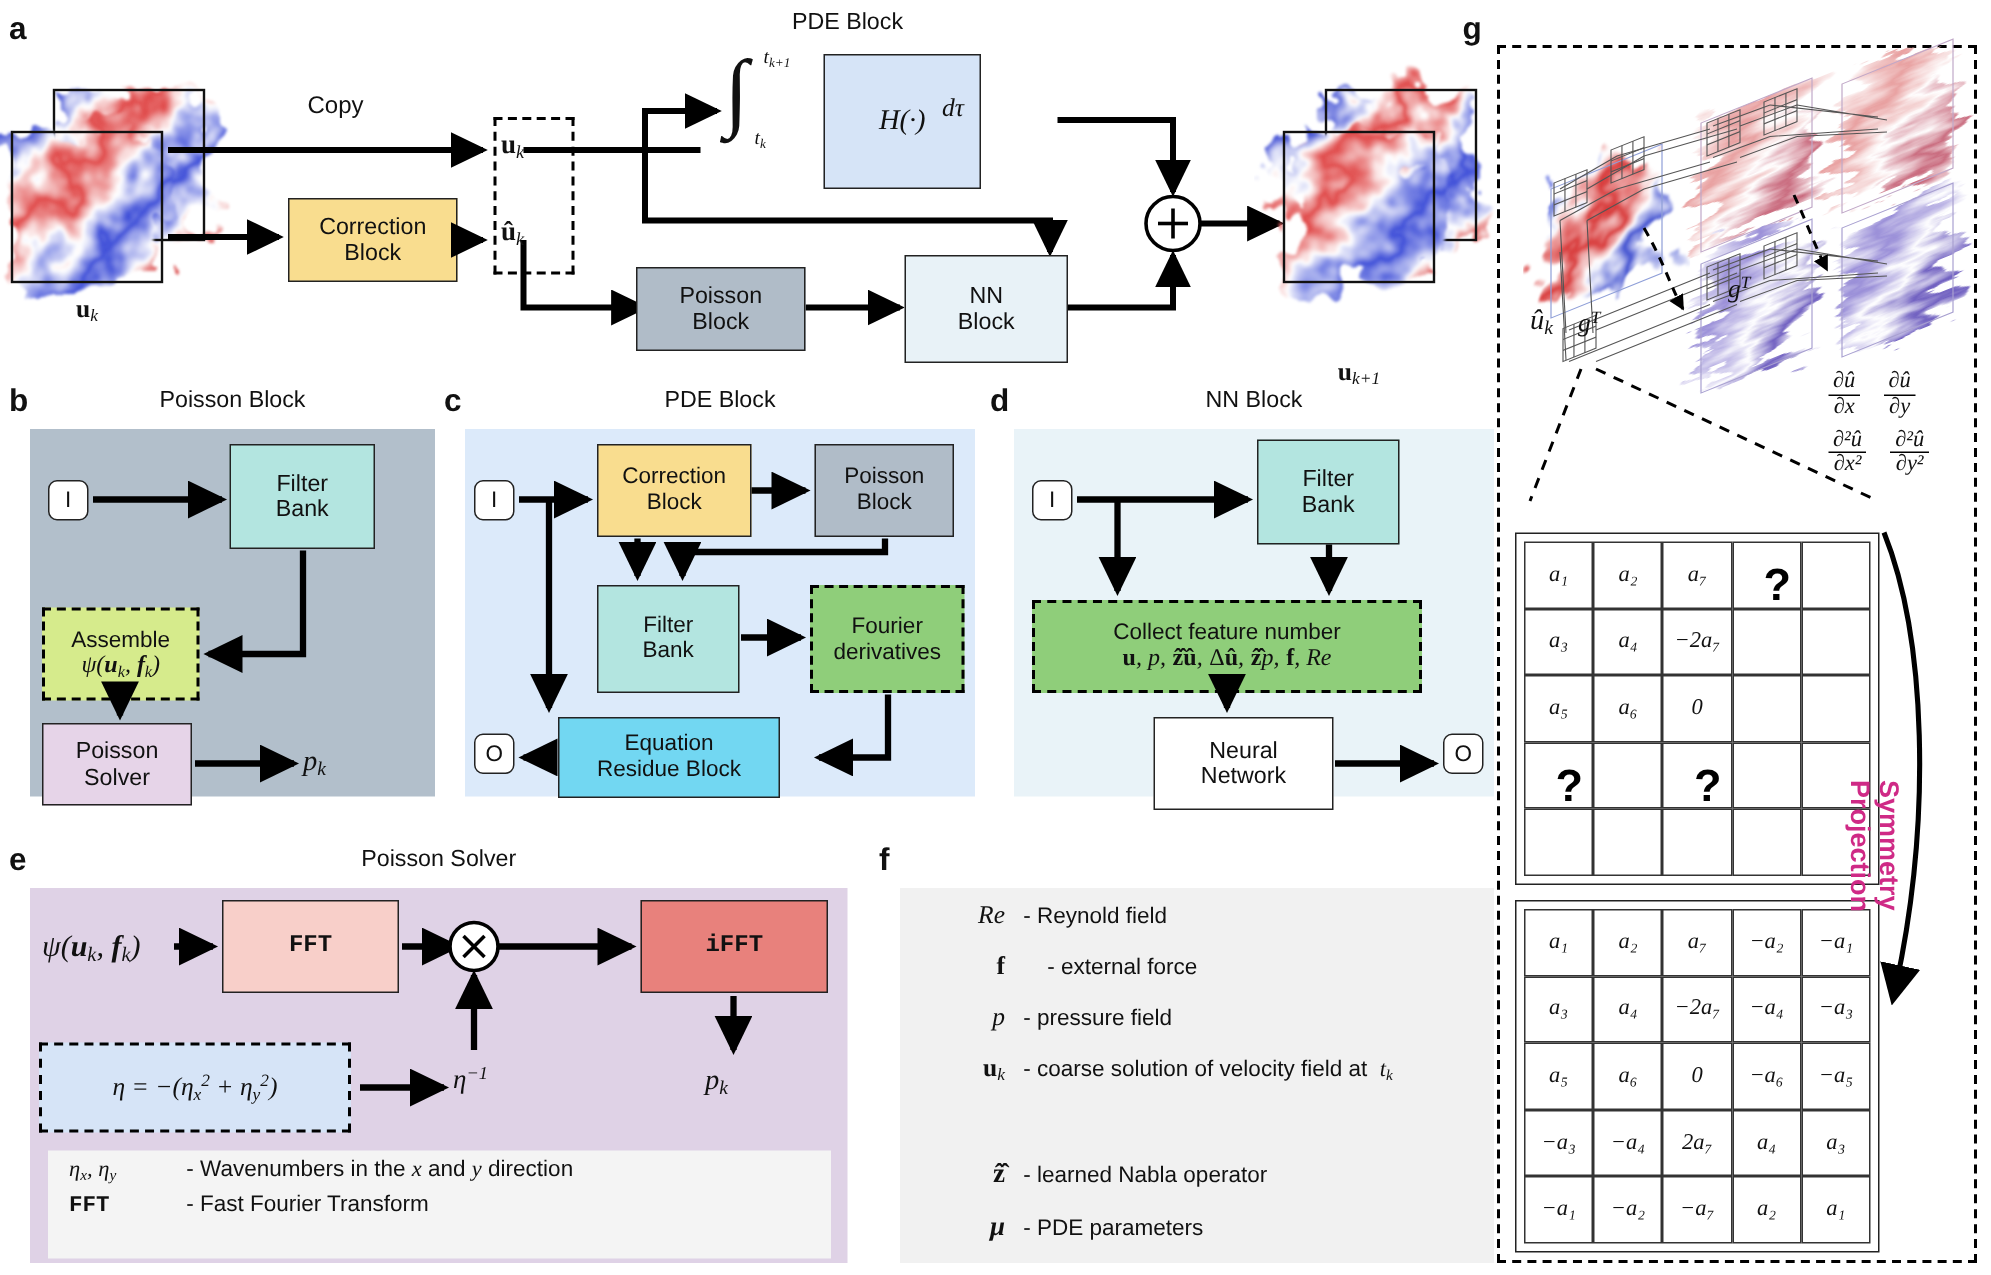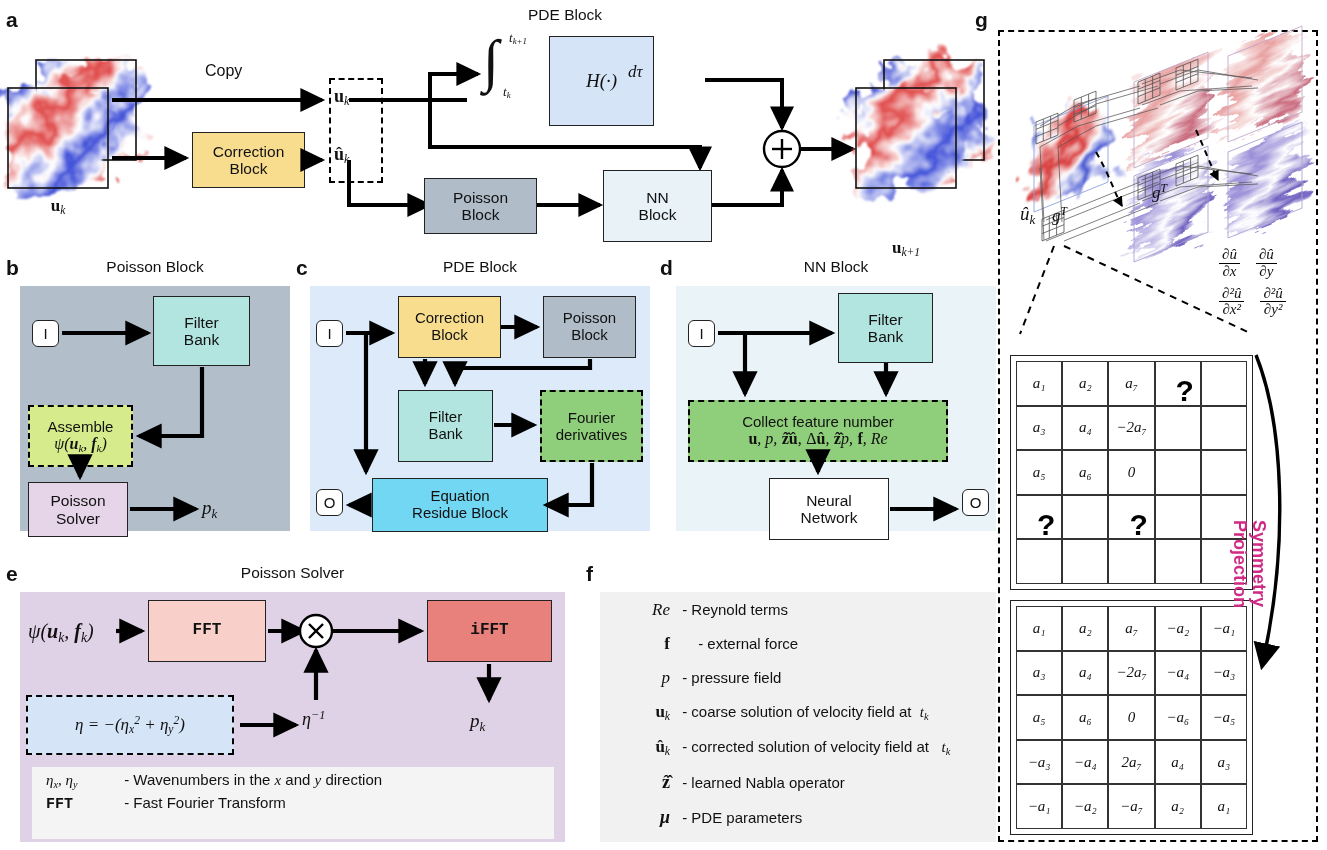--- a/index.html
+++ b/index.html
@@ -236,7 +236,7 @@
   <span>Fourier</span>
   <span>derivatives</span>
 </div>
-<div class="abs box" style="left:372px;top:478px;width:176px;height:54px;background:#72d7f2;font-size:15px;flex-direction:column;">
+<div class="abs box" style="left:372px;top:478px;width:148px;height:54px;background:#72d7f2;font-size:15px;flex-direction:column;">
   <span>Equation</span>
   <span>Residue Block</span>
 </div>

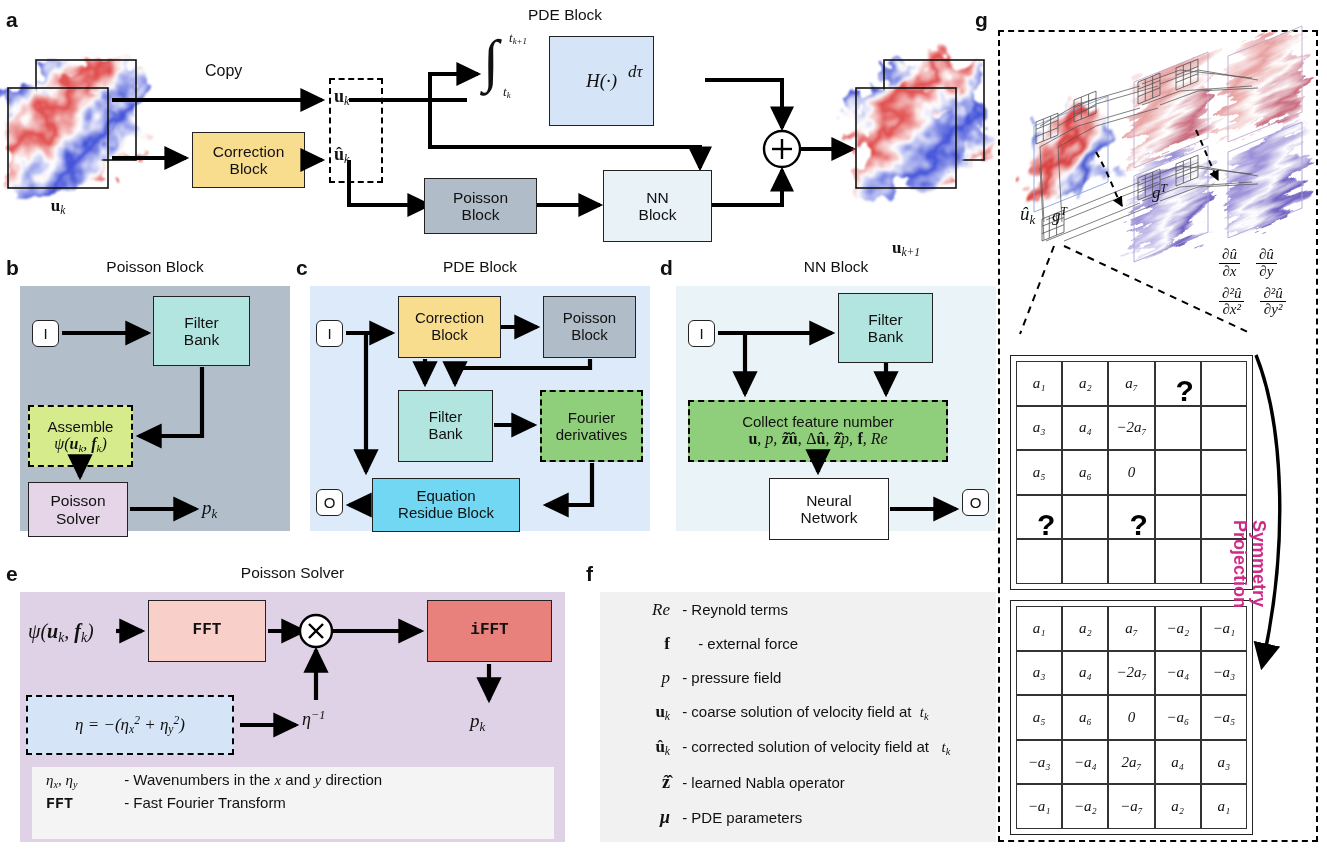--- a/index.html
+++ b/index.html
@@ -334,7 +334,7 @@
 <div class="abs" style="left:600px;top:592px;width:396px;height:250px;background:#f1f1f1;">
   <div class="abs" style="left:14px;top:8px;font-size:15px;">
     <span class="mathi" style="display:inline-block;width:56px;text-align:right;font-size:17px;">Re</span>
-    <span style="margin-left:8px;">- Reynold terms</span>
+    <span style="margin-left:8px;">- Reynold field</span>
   </div>
   <div class="abs" style="left:14px;top:42px;font-size:15px;">
     <span class="mathb" style="display:inline-block;width:56px;text-align:right;font-size:17px;">f</span>

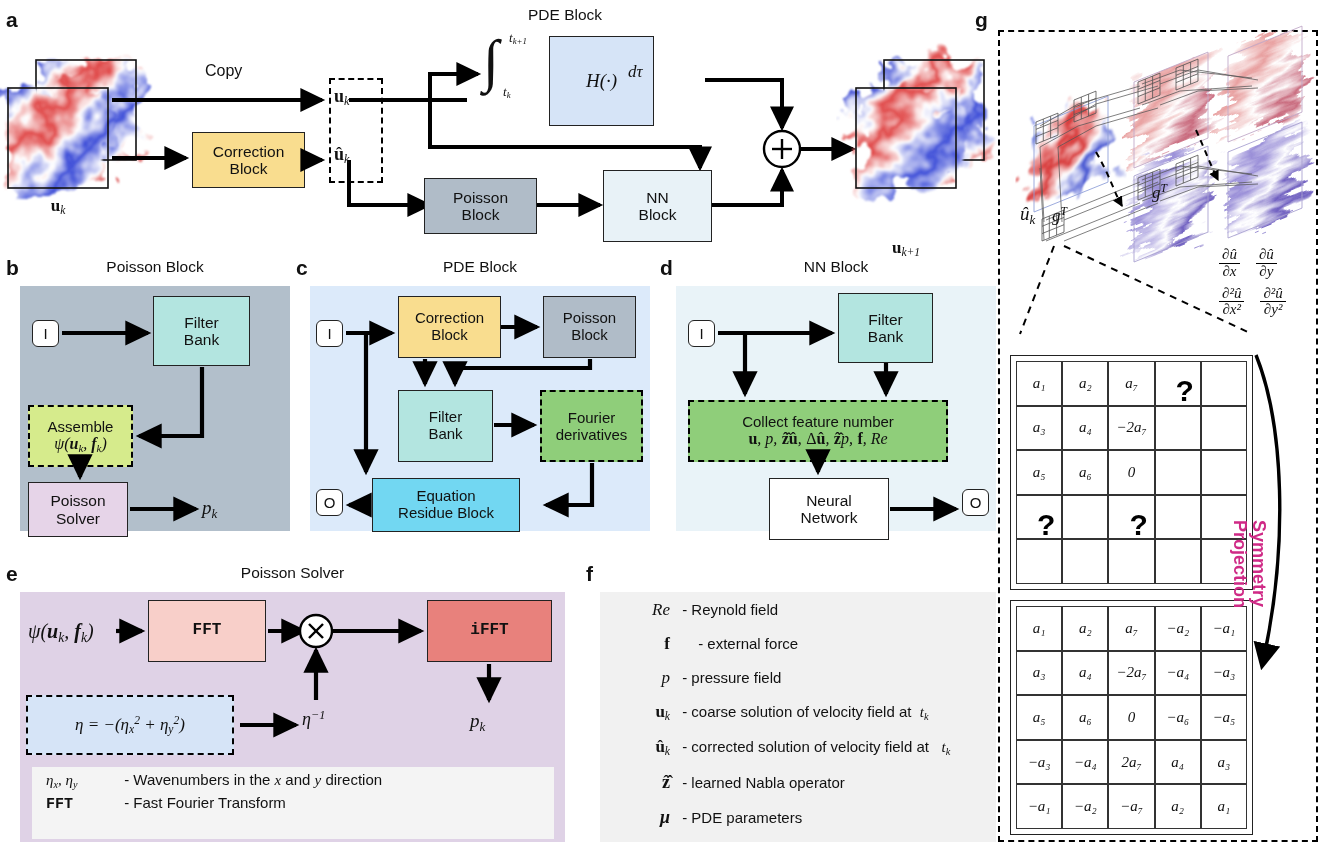--- a/index.html
+++ b/index.html
@@ -348,10 +348,6 @@
     <span style="display:inline-block;width:56px;text-align:right;font-size:17px;"><span class="mathb">u</span><span class="mathi sub">k</span></span>
     <span style="margin-left:8px;">- coarse solution of velocity field at&nbsp; <span class="mathi">t<span class="sub">k</span></span></span>
   </div>
-  <div class="abs" style="left:14px;top:145px;font-size:15px;">
-    <span style="display:inline-block;width:56px;text-align:right;font-size:17px;"><span class="mathb">û</span><span class="mathi sub">k</span></span>
-    <span style="margin-left:8px;">- corrected solution of velocity field at&nbsp;&nbsp; <span class="mathi">t<span class="sub">k</span></span></span>
-  </div>
   <div class="abs" style="left:14px;top:180px;font-size:15px;">
     <span class="mathb" style="display:inline-block;width:56px;text-align:right;font-size:18px;">ẑ̂</span>
     <span style="margin-left:8px;">- learned Nabla operator</span>

